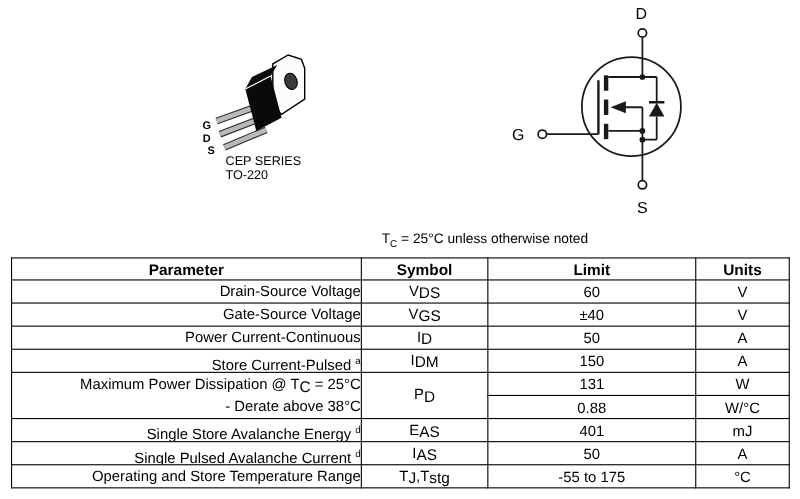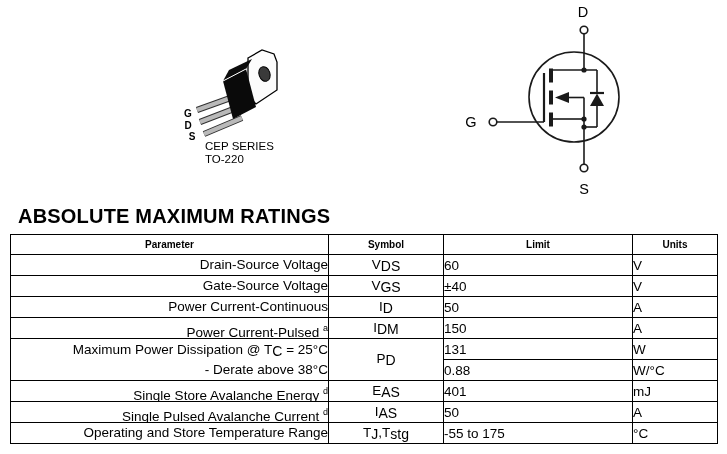--- a/index.html
+++ b/index.html
@@ -112,7 +112,6 @@
     <text x="584" y="194" font-size="14.5" text-anchor="middle">S</text>
   </svg>
 
-  <div class="sec-title">ABSOLUTE MAXIMUM RATINGS</div>
 
   <table class="ratings">
     <colgroup>

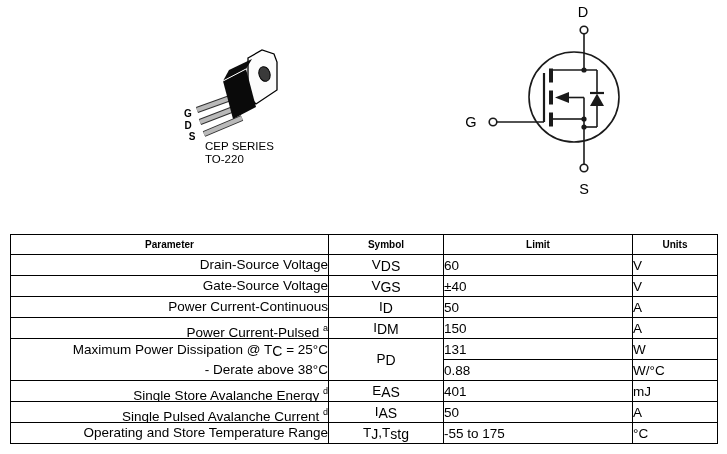--- a/index.html
+++ b/index.html
@@ -112,6 +112,7 @@
     <text x="584" y="194" font-size="14.5" text-anchor="middle">S</text>
   </svg>
 
+  <div class="sec-cond"><span>T</span><sub>C</sub><span> = 25°C unless otherwise noted</span></div>
 
   <table class="ratings">
     <colgroup>

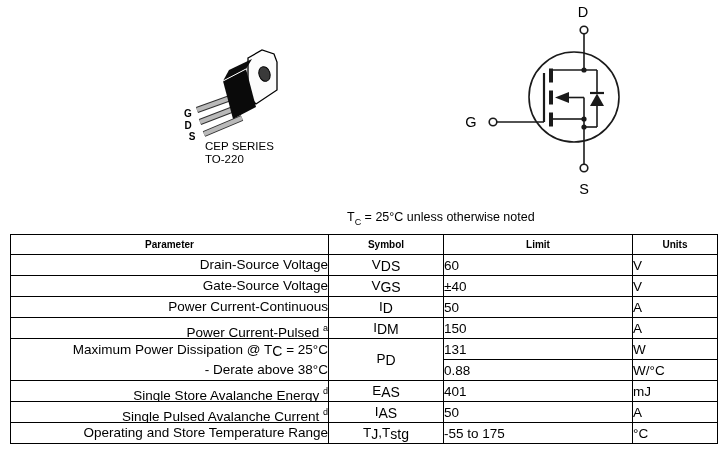--- a/index.html
+++ b/index.html
@@ -22,7 +22,7 @@
   
   .ratings{position:absolute;left:10px;top:234px;border-collapse:collapse;table-layout:fixed;}
   .ratings td,.ratings th{border:1.5px solid #000;padding:0;overflow:hidden;}
-  .ratings th{font-size:10px;font-weight:bold;height:19px;text-align:center;}
+  .ratings th{font-size:14px;font-weight:bold;height:19px;text-align:center;}
   .ratings td{font-size:13.5px;height:20px;vertical-align:middle;}
   .c-param{text-align:right;padding-left:8px;}
   .c-sym{text-align:center;font-size:14px;}

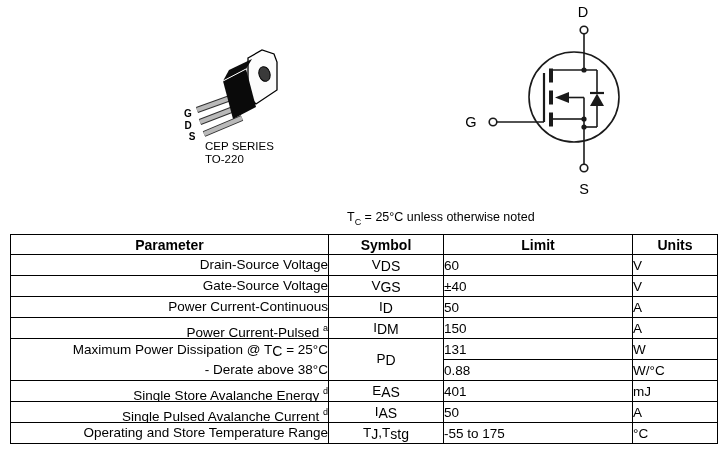--- a/index.html
+++ b/index.html
@@ -26,7 +26,7 @@
   .ratings td{font-size:13.5px;height:20px;vertical-align:middle;}
   .c-param{text-align:right;padding-left:8px;}
   .c-sym{text-align:center;font-size:14px;}
-  .c-lim,.c-unit{}
+  .c-lim,.c-unit{text-align:center;}
   .ratings sub{font-size:14px;vertical-align:-2px;}
   .ratings sup{font-size:9px;vertical-align:super;}
   .pline{height:20px;line-height:20px;}

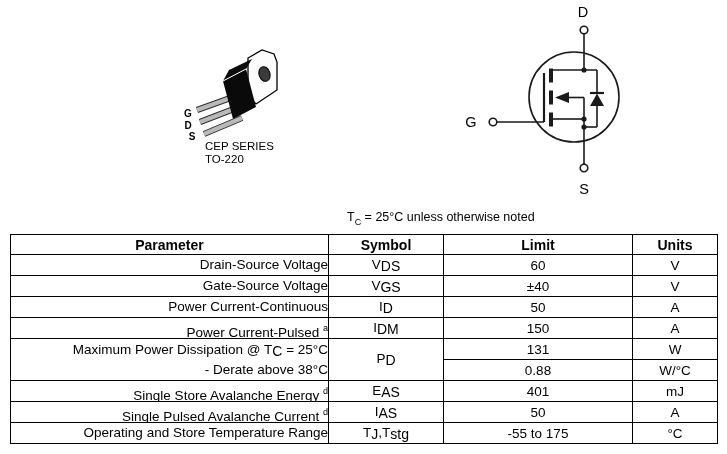--- a/index.html
+++ b/index.html
@@ -156,7 +156,7 @@
         </tr>
         <tr>
           <td class="c-param" rowspan="1">
-            <div class="pline"><span>Power Current-Pulsed </span><sup>a</sup></div>
+            <div class="pline"><span>Store Current-Pulsed </span><sup>a</sup></div>
           </td>
           <td class="c-sym" rowspan="1"><span>I</span><sub>DM</sub></td>
           <td class="c-lim">150</td>

